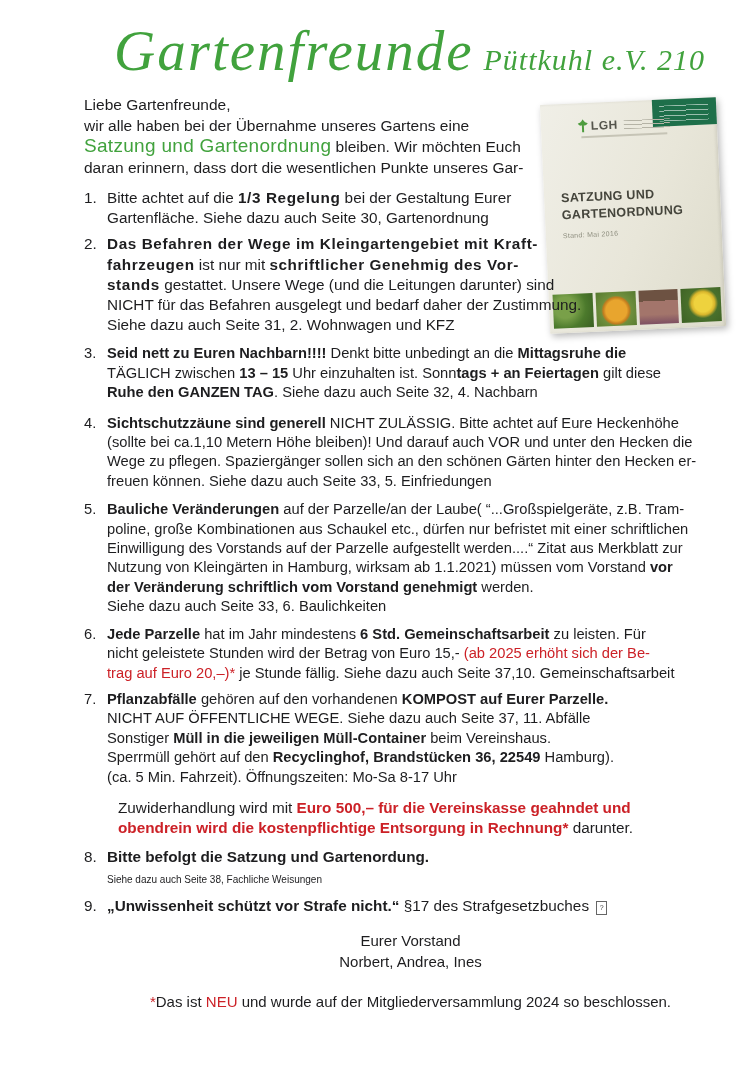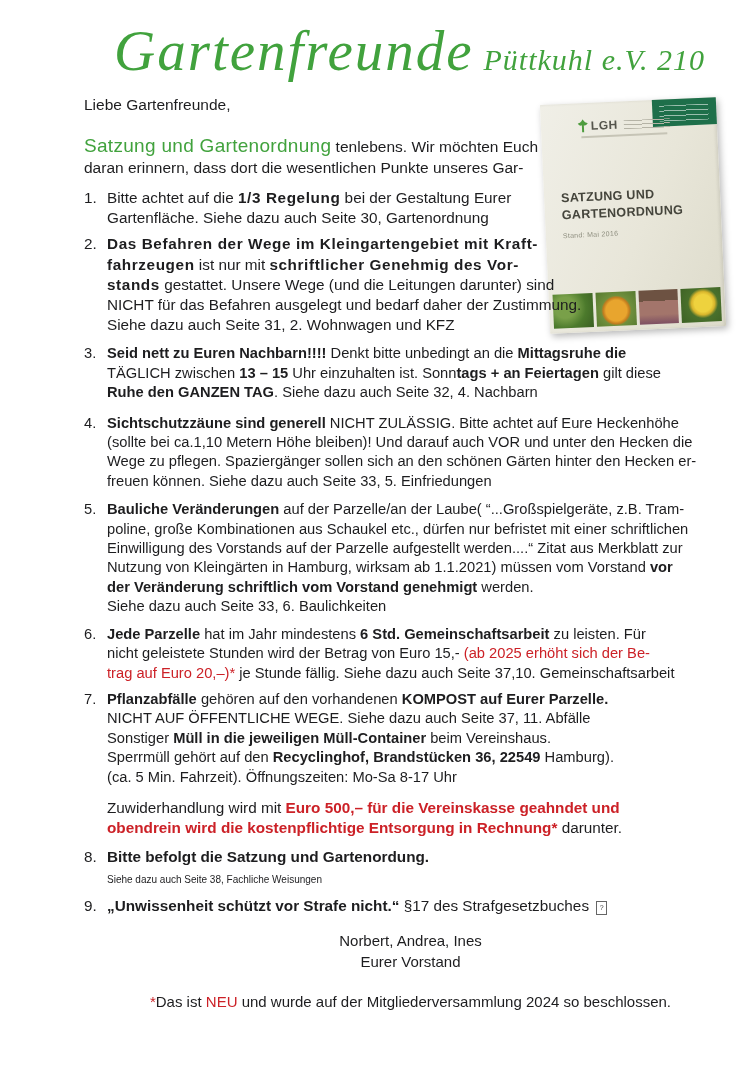--- a/index.html
+++ b/index.html
@@ -191,7 +191,7 @@
 
   <div class="content">
 
-    <div class="intro"><span>Liebe Gartenfreunde,</span><br><br><span class="big">Satzung und Gartenordnung</span><span> tenlebens. Wir möchten Euch</span><br><span>daran erinnern, dass dort die wesentlichen Punkte unseres Gar-</span><br></div>
+    <div class="intro"><span>Liebe Gartenfreunde,</span><br><span>wir alle haben bei der Übernahme unseres Gartens eine</span><br><span class="big">Satzung und Gartenordnung</span><span> tenlebens. Wir möchten Euch</span><br><span>daran erinnern, dass dort die wesentlichen Punkte unseres Gar-</span><br></div>
 
     <div class="rules">
 

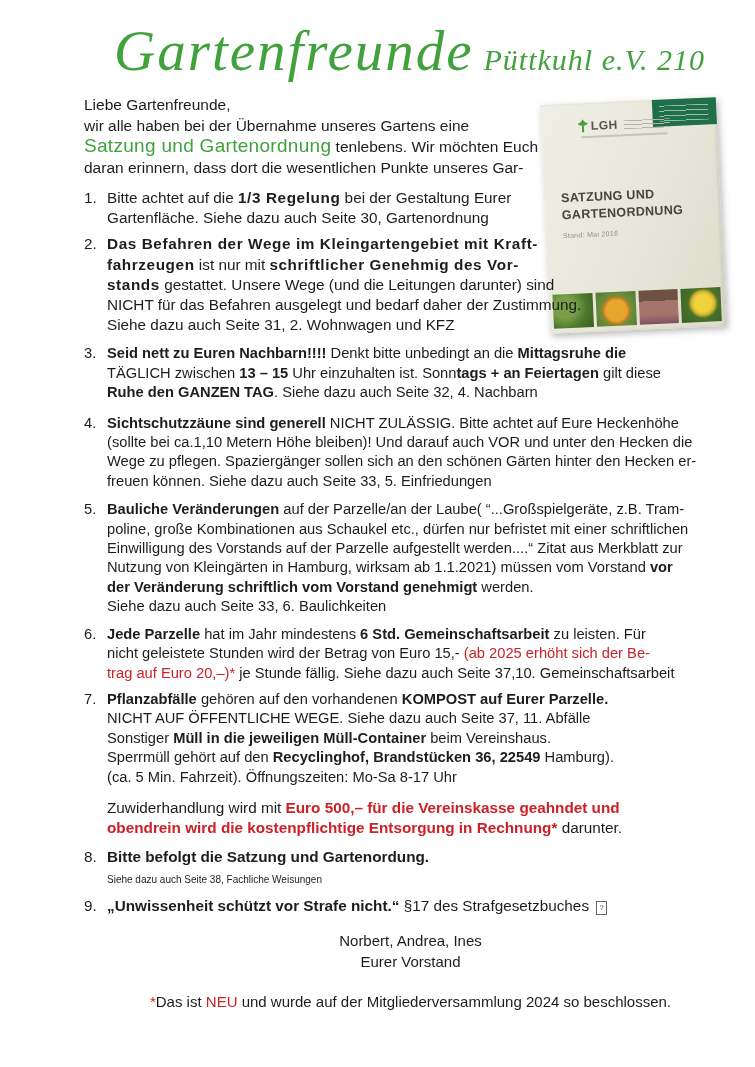--- a/index.html
+++ b/index.html
@@ -191,7 +191,7 @@
 
   <div class="content">
 
-    <div class="intro"><span>Liebe Gartenfreunde,</span><br><span>wir alle haben bei der Übernahme unseres Gartens eine</span><br><span class="big">Satzung und Gartenordnung</span><span> tenlebens. Wir möchten Euch</span><br><span>daran erinnern, dass dort die wesentlichen Punkte unseres Gar-</span><br></div>
+    <div class="intro"><span>Liebe Gartenfreunde,</span><br><span>wir alle haben bei der Übernahme unseres Gartens eine</span><br><span class="big">Satzung und Gartenordnung</span><span> bleiben. Wir möchten Euch</span><br><span>daran erinnern, dass dort die wesentlichen Punkte unseres Gar-</span><br></div>
 
     <div class="rules">
 

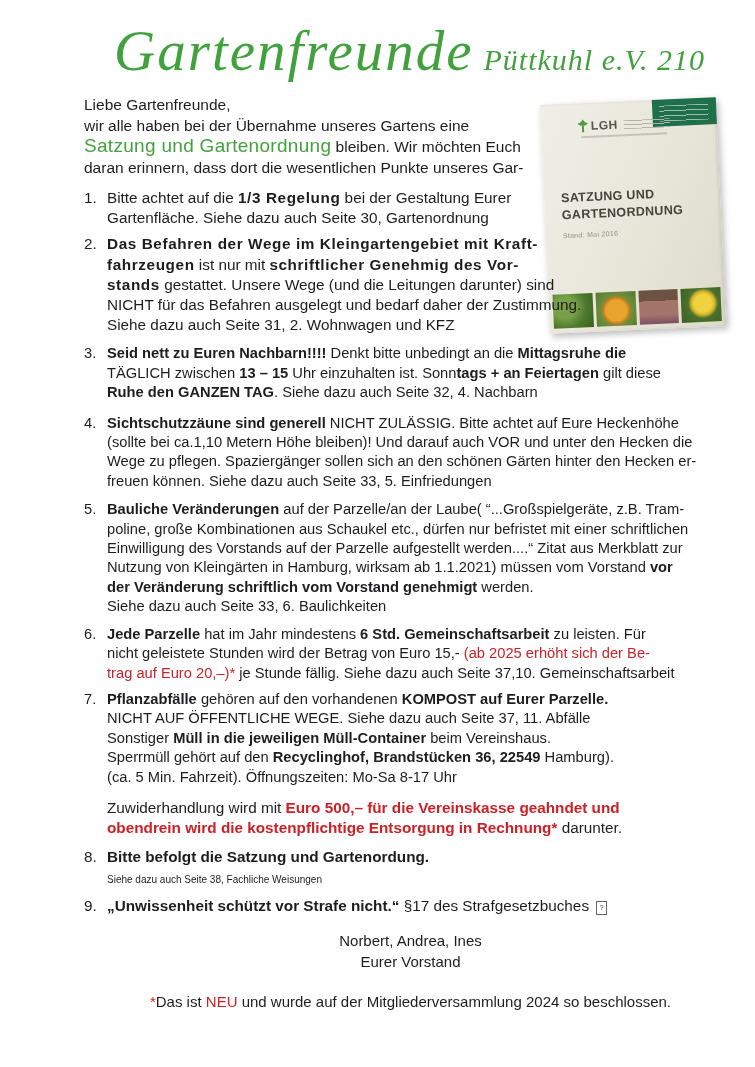--- a/index.html
+++ b/index.html
@@ -132,7 +132,7 @@
   .i8{margin-bottom:6px;font-size:15.3px;line-height:20.2px;}
   .i9{margin-bottom:0;font-size:15.3px;}
   .warning{
-    margin:0 0 9px 23px;
+    margin:0 0 9px 34px;
     font-size:15.3px;
     line-height:20.2px;
   }

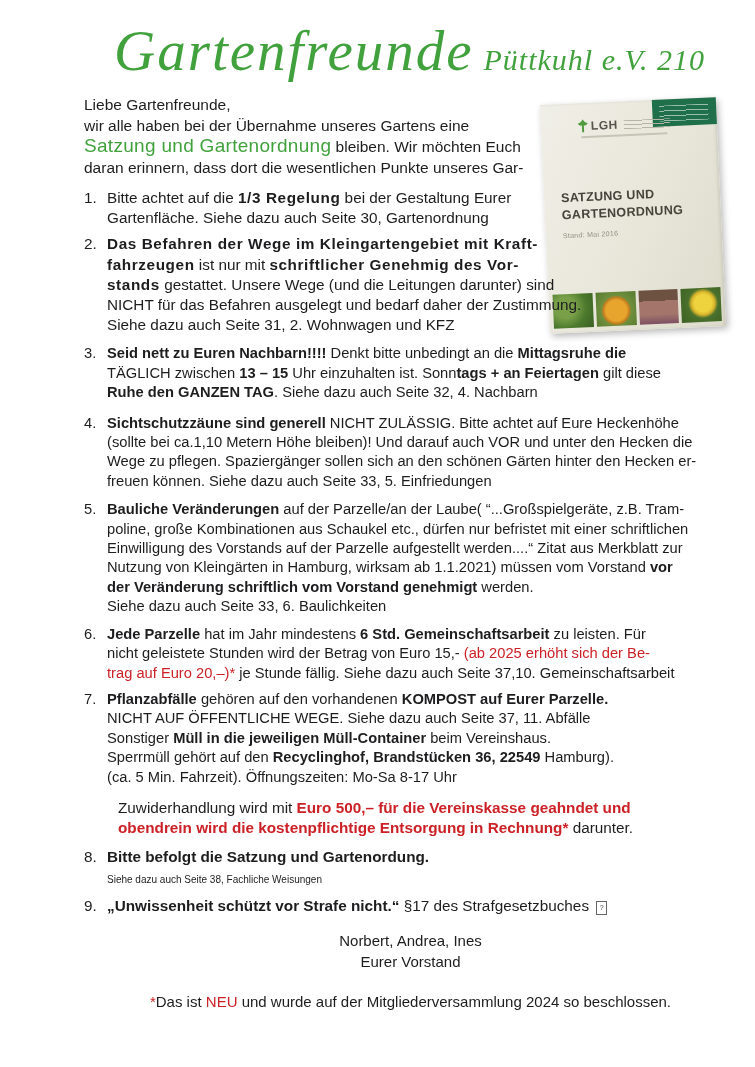--- a/index.html
+++ b/index.html
@@ -246,8 +246,8 @@
 
 
     <div class="signature">
+      <div>Eurer Vorstand</div>
       <div>Norbert, Andrea, Ines</div>
-      <div>Eurer Vorstand</div>
     </div>
 
     <div class="footnote"><span class="c-red">*</span><span>Das ist </span><span class="c-red">NEU</span><span> und wurde auf der Mitgliederversammlung 2024 so beschlossen.</span></div>

